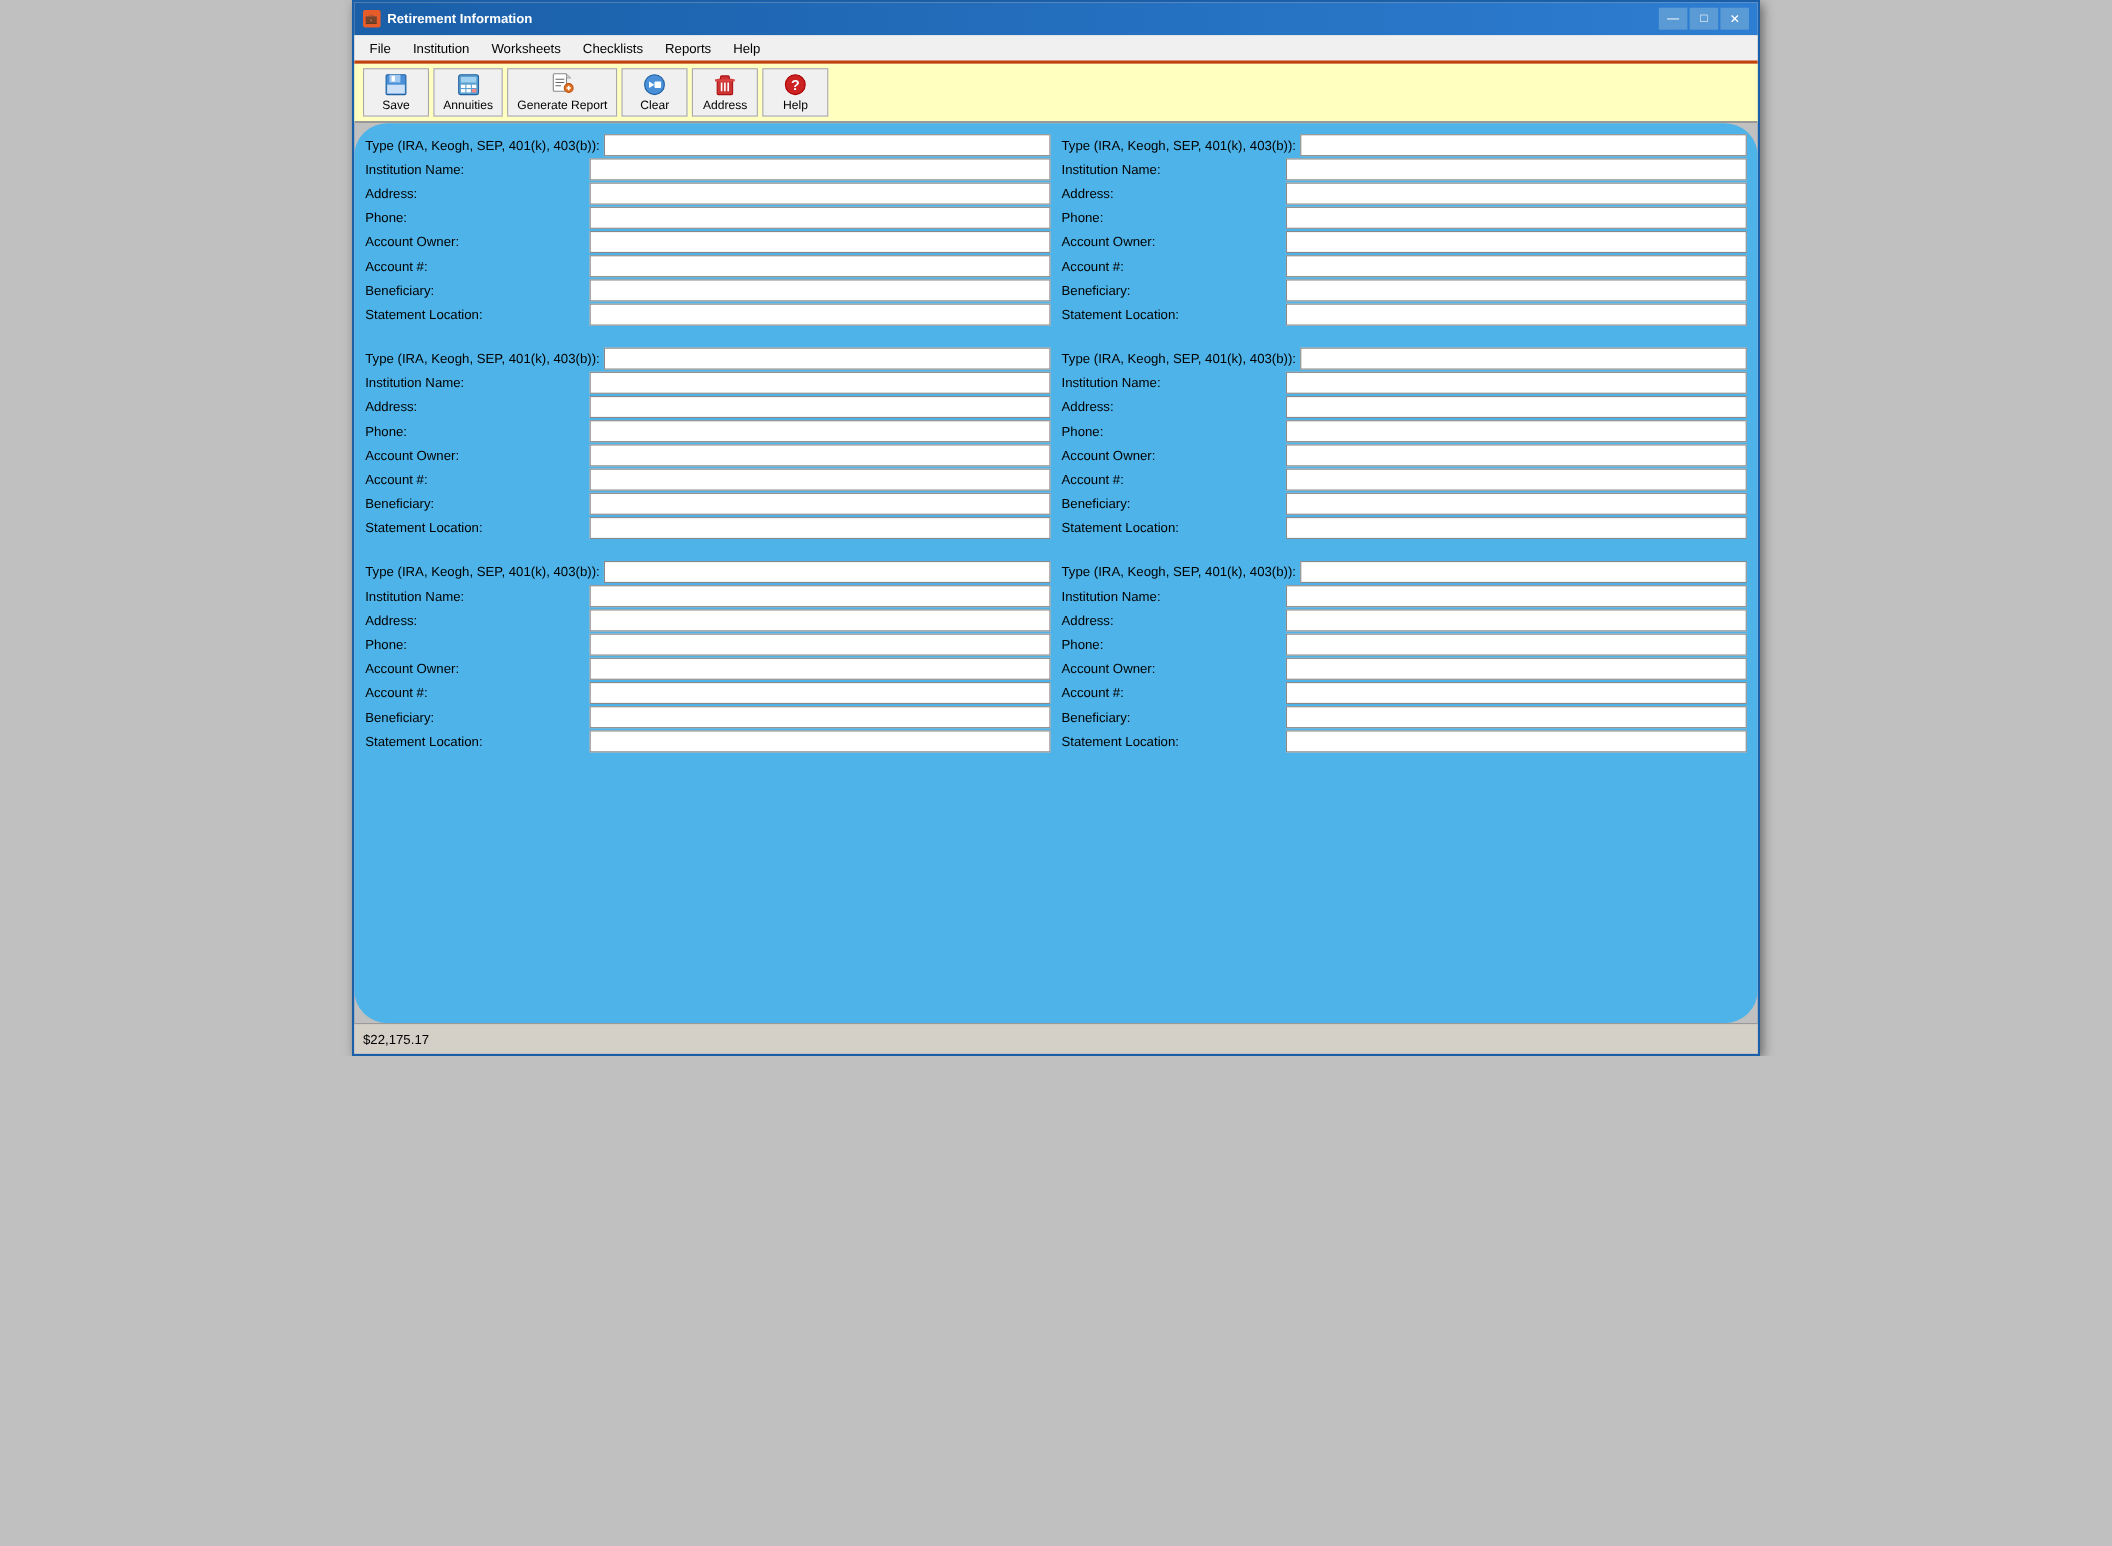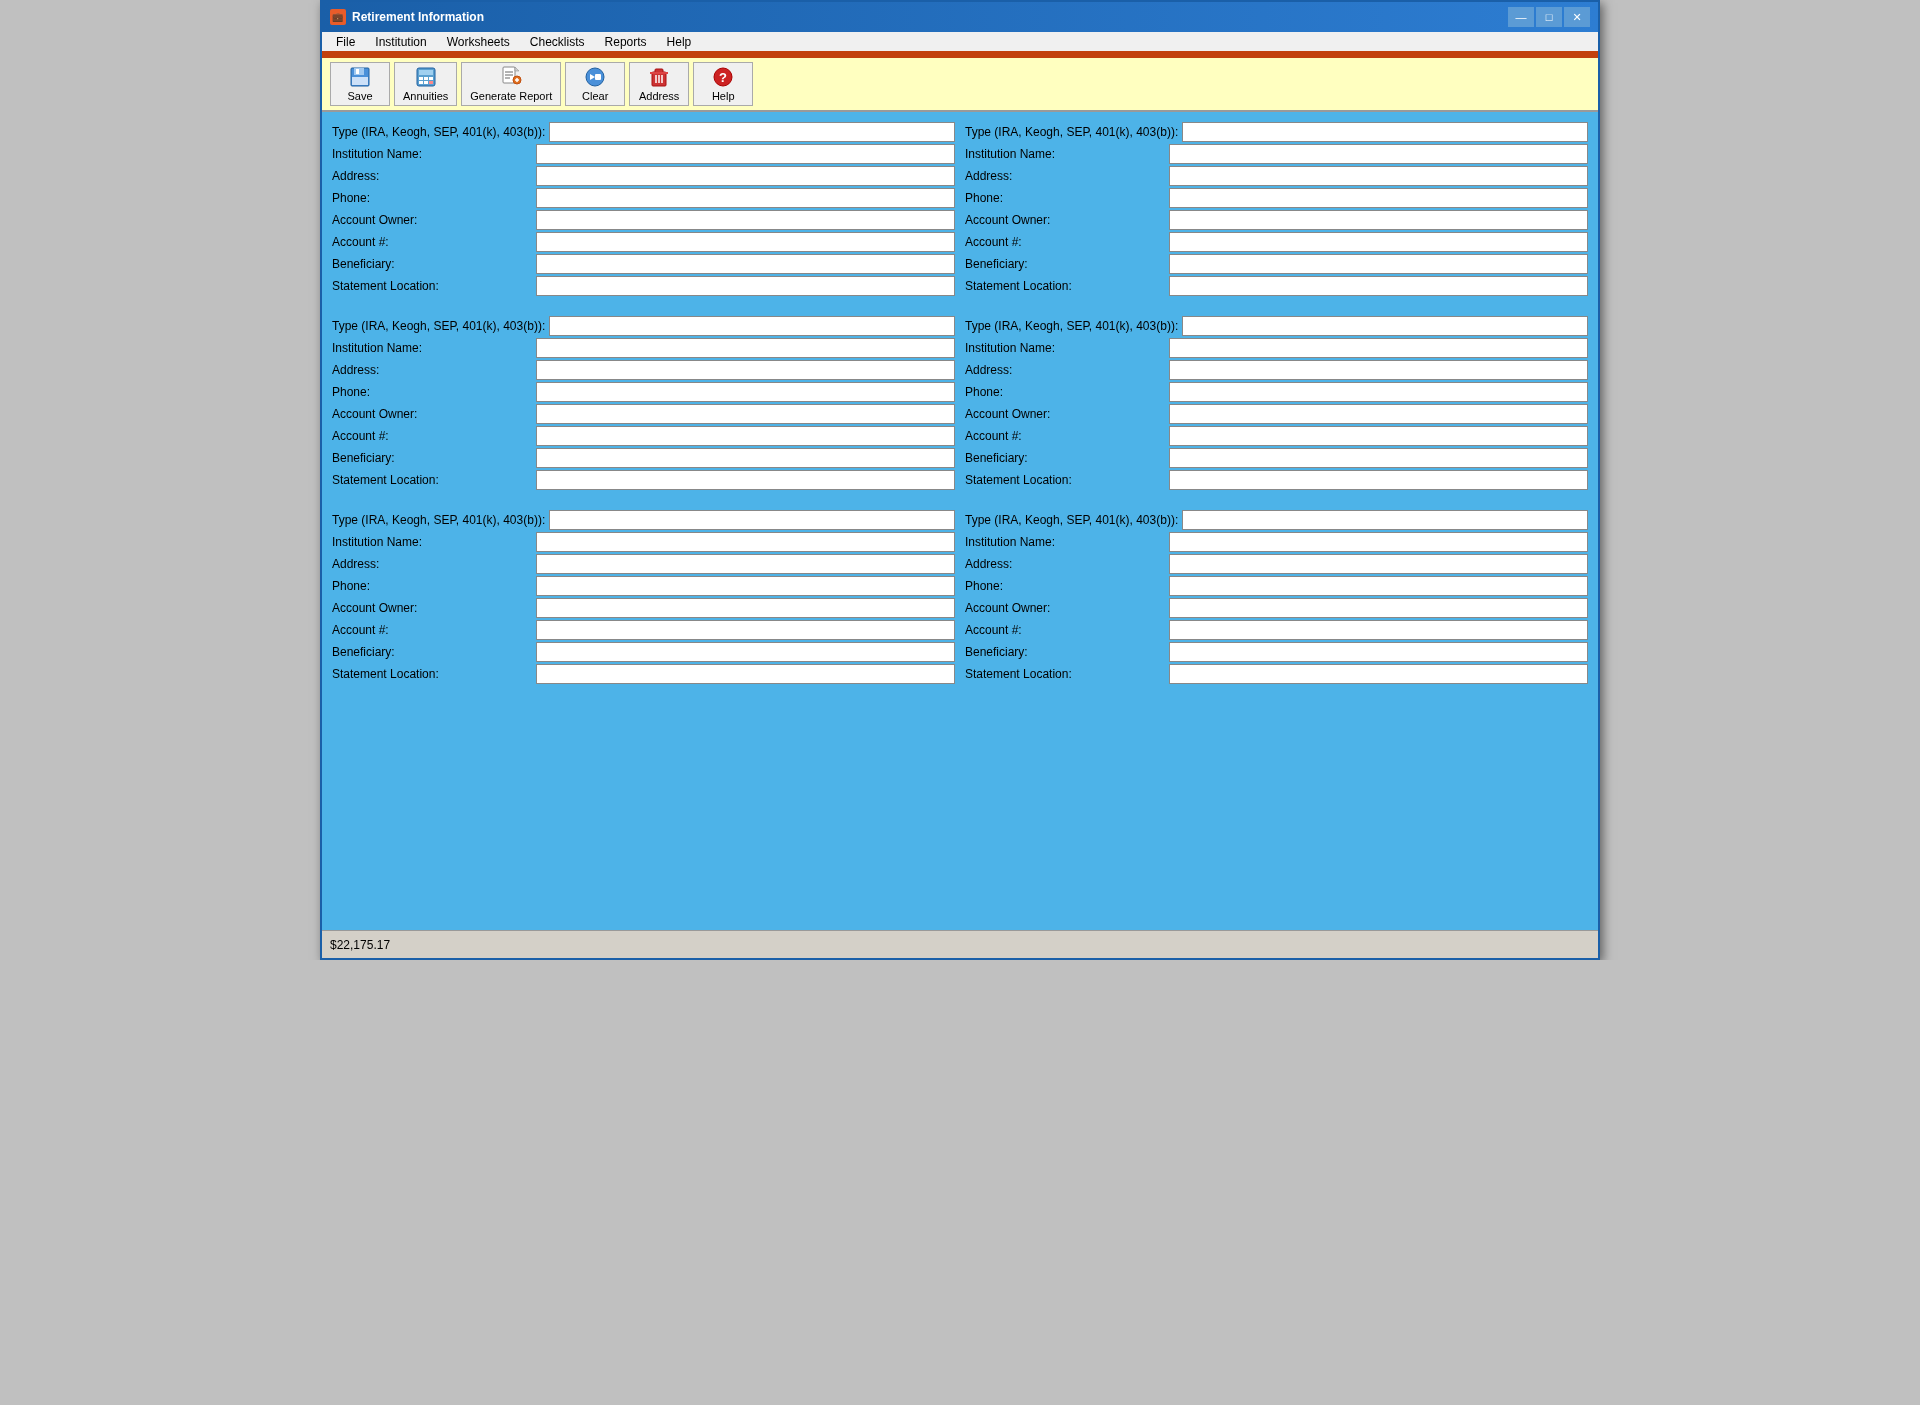--- a/index.html
+++ b/index.html
@@ -18,7 +18,7 @@
 
     
     .menu-bar {
-      background: #f0f0f0; border-bottom: 7px solid #c2410c;
+      background: #f0f0f0; border-bottom: 3px solid #c2410c;
       display: flex; align-items: center; height: 26px; padding: 0 4px;
     }
     .menu-item { padding: 3px 10px; cursor: pointer; font-size: 12px; }

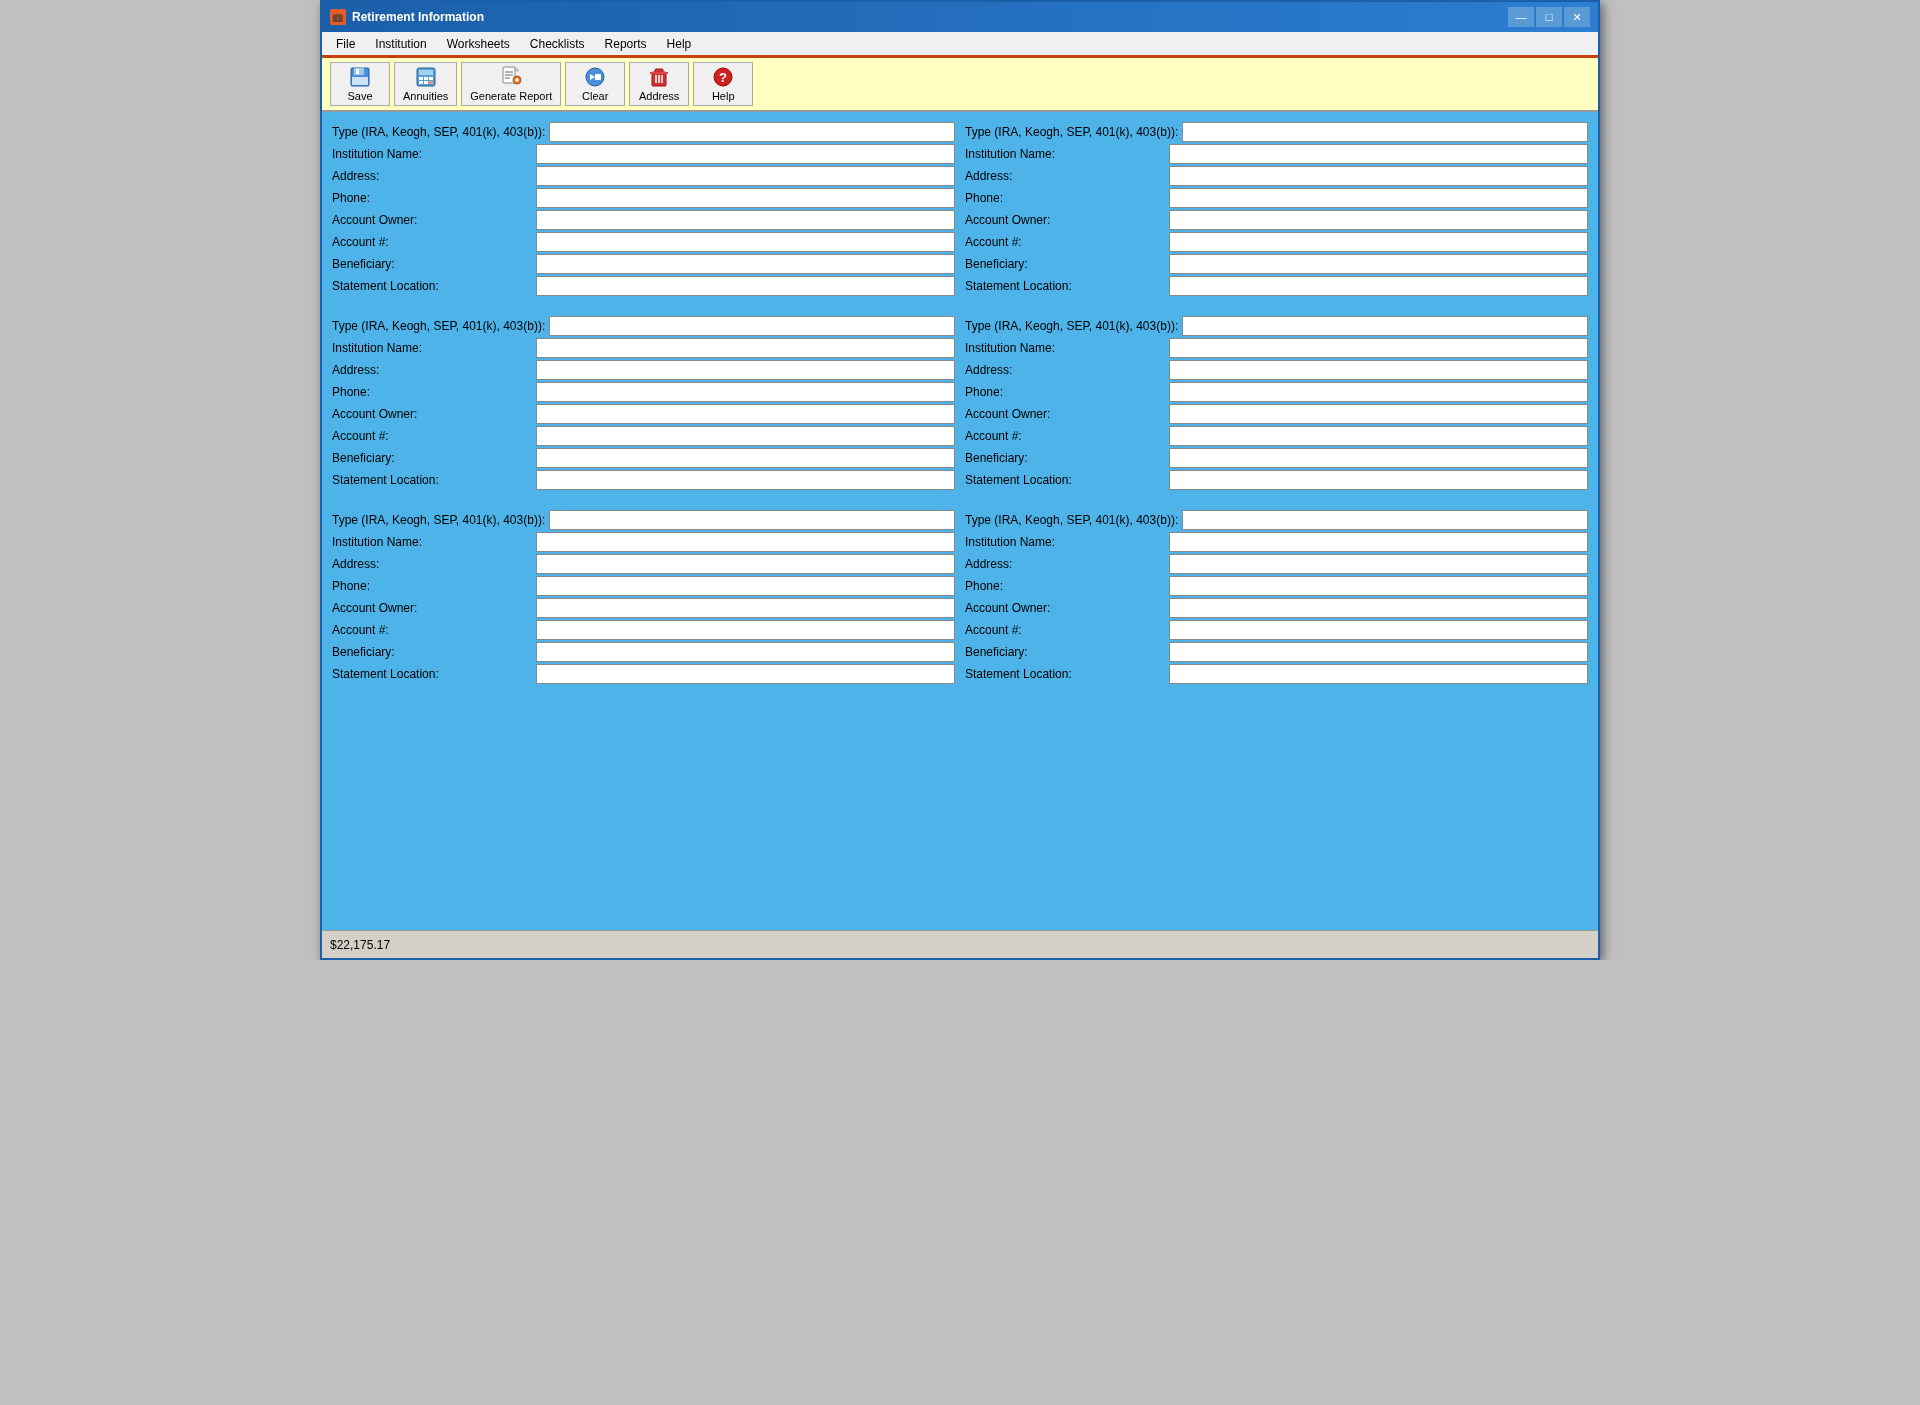--- a/index.html
+++ b/index.html
@@ -190,7 +190,7 @@
   </div>
 
 
-  <div class="main-content" style="overflow-y:auto; flex:1;">
+  <div class="main-content" style="overflow-y:auto; flex:1;border-radius:30px;">
 
     <div class="account-section">
       <div class="account-row">

